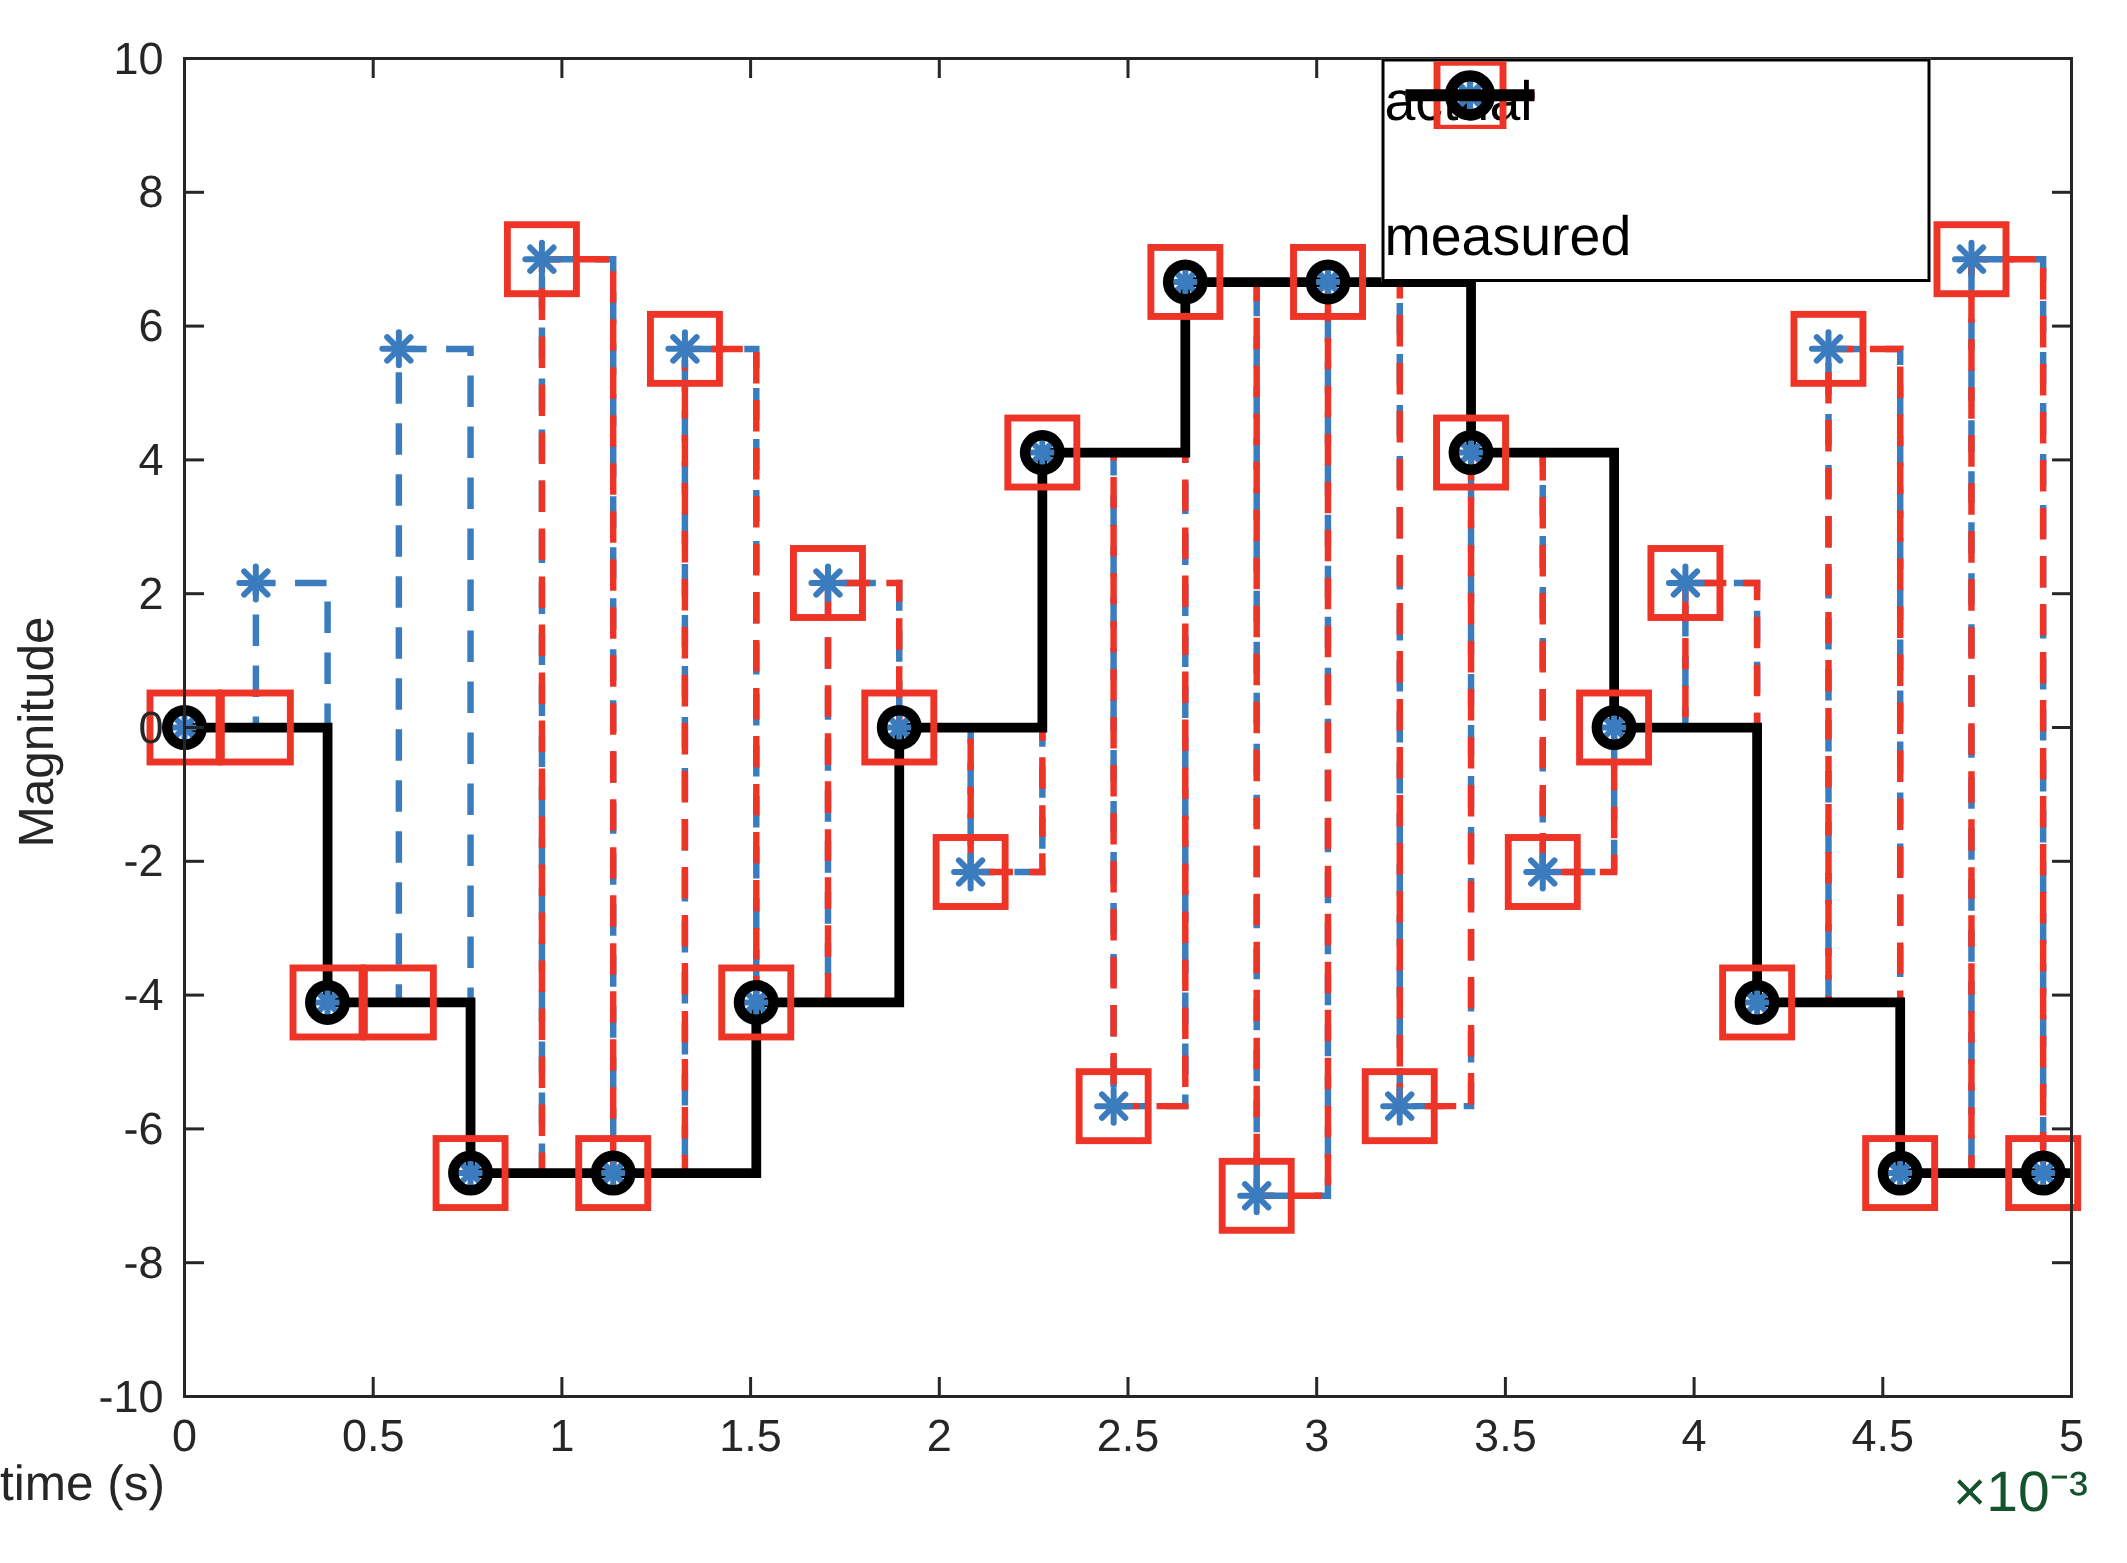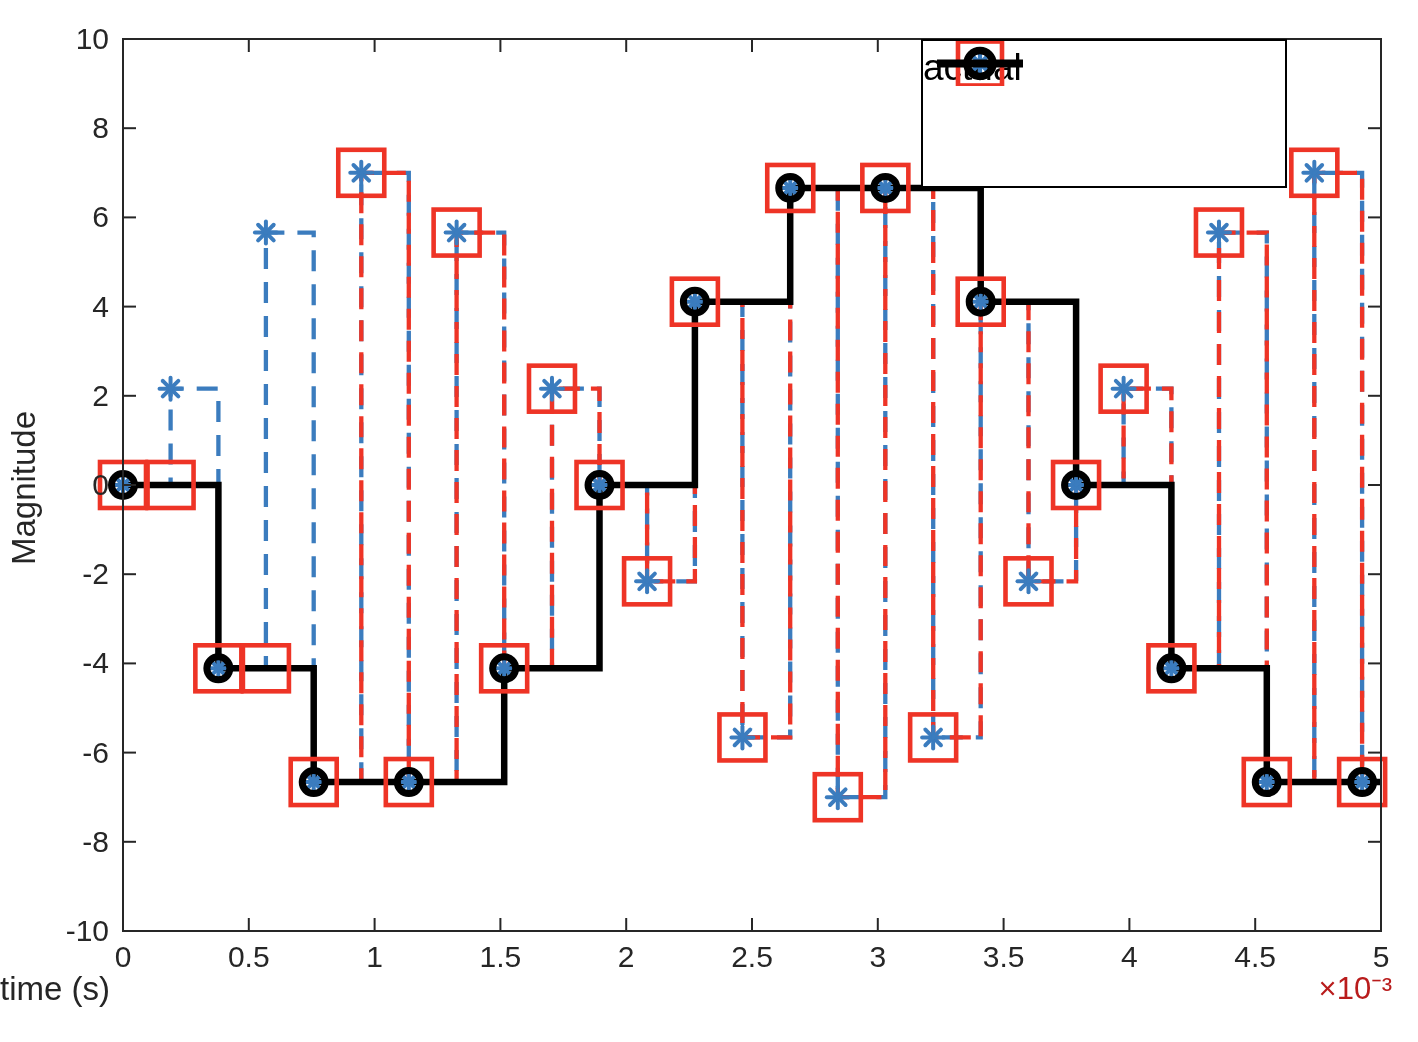--- a/index.html
+++ b/index.html
@@ -478,6 +478,7 @@
           <line x1="14" y1="22.5" x2="100" y2="22.5" stroke="#000000" stroke-width="8"></line>
           <circle cx="57" cy="22.5" r="13" fill="none" stroke="#000000" stroke-width="7.5"></circle>
         </svg>
+      <span class="legend-label">measured</span>
     </div>
   </div>
 </div>

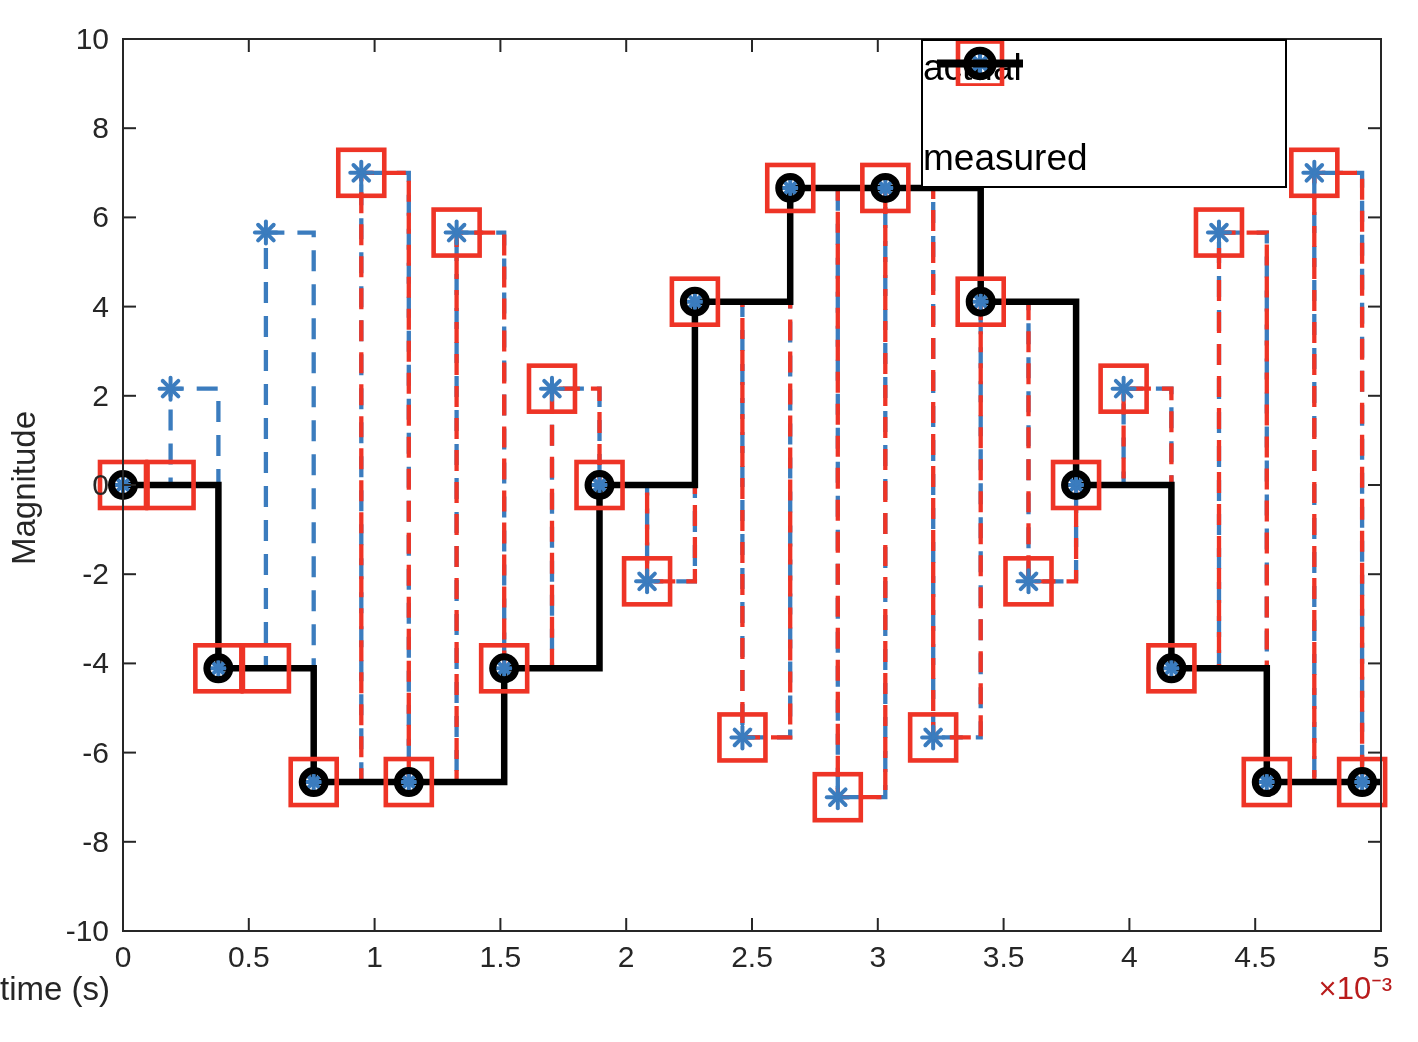--- a/index.html
+++ b/index.html
@@ -28,8 +28,8 @@
   .multiplier {
     position: absolute;
     right: 26px; top: 966px;
-    color: #b91c1c;
-    font-size: 31px;
+    color: #14532d;
+    font-size: 38px;
   }
   .legend {
     position: absolute;

